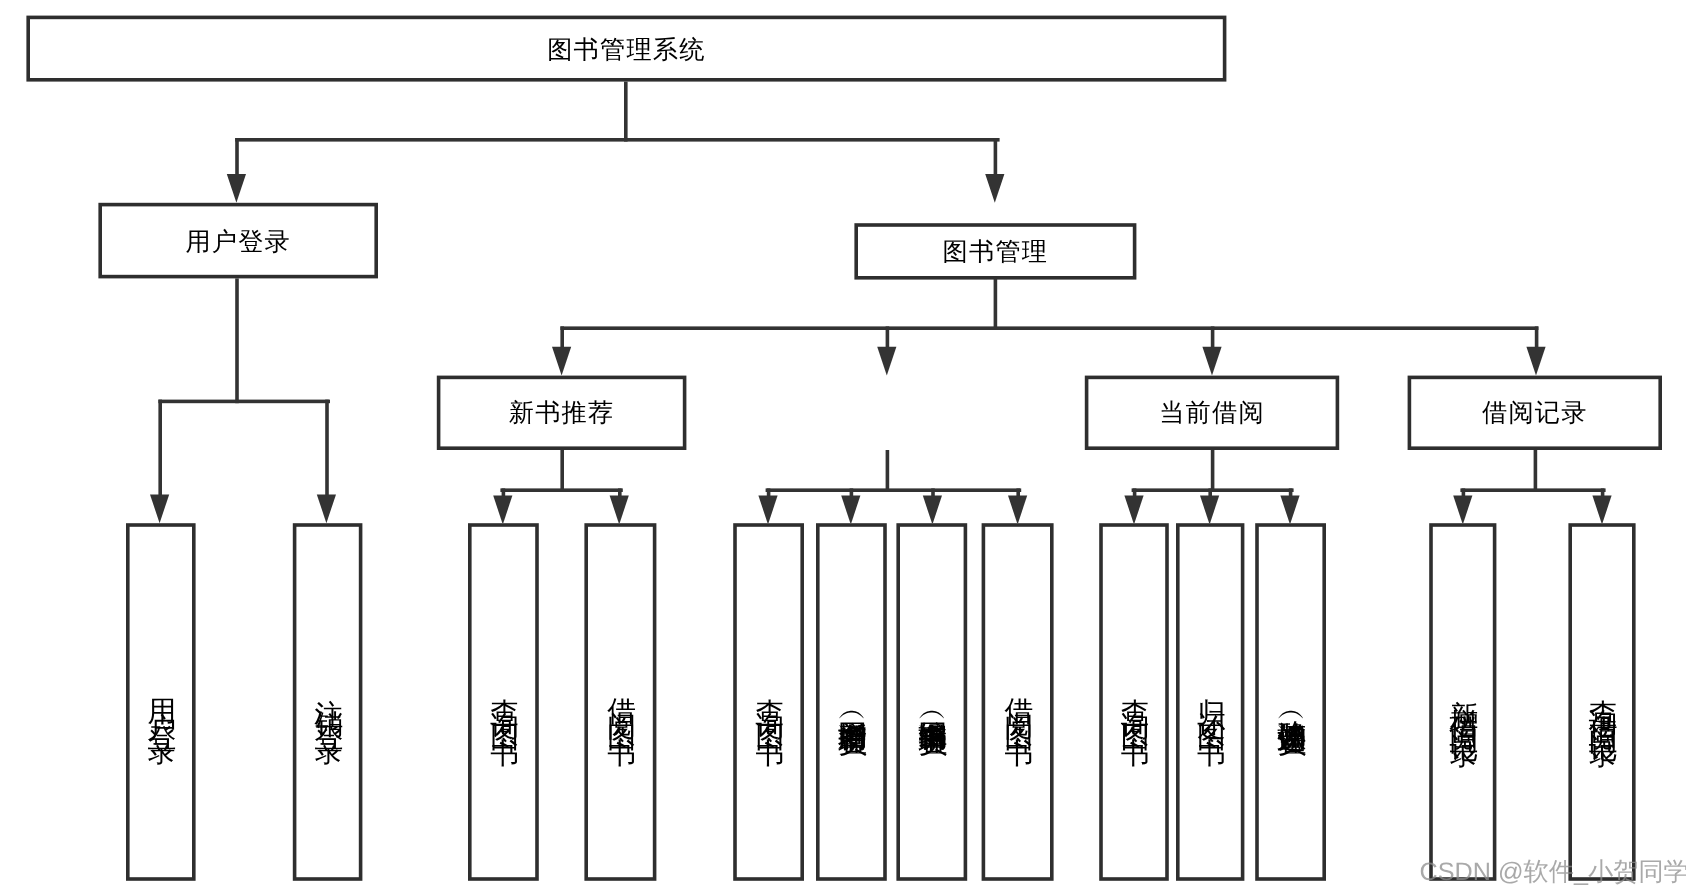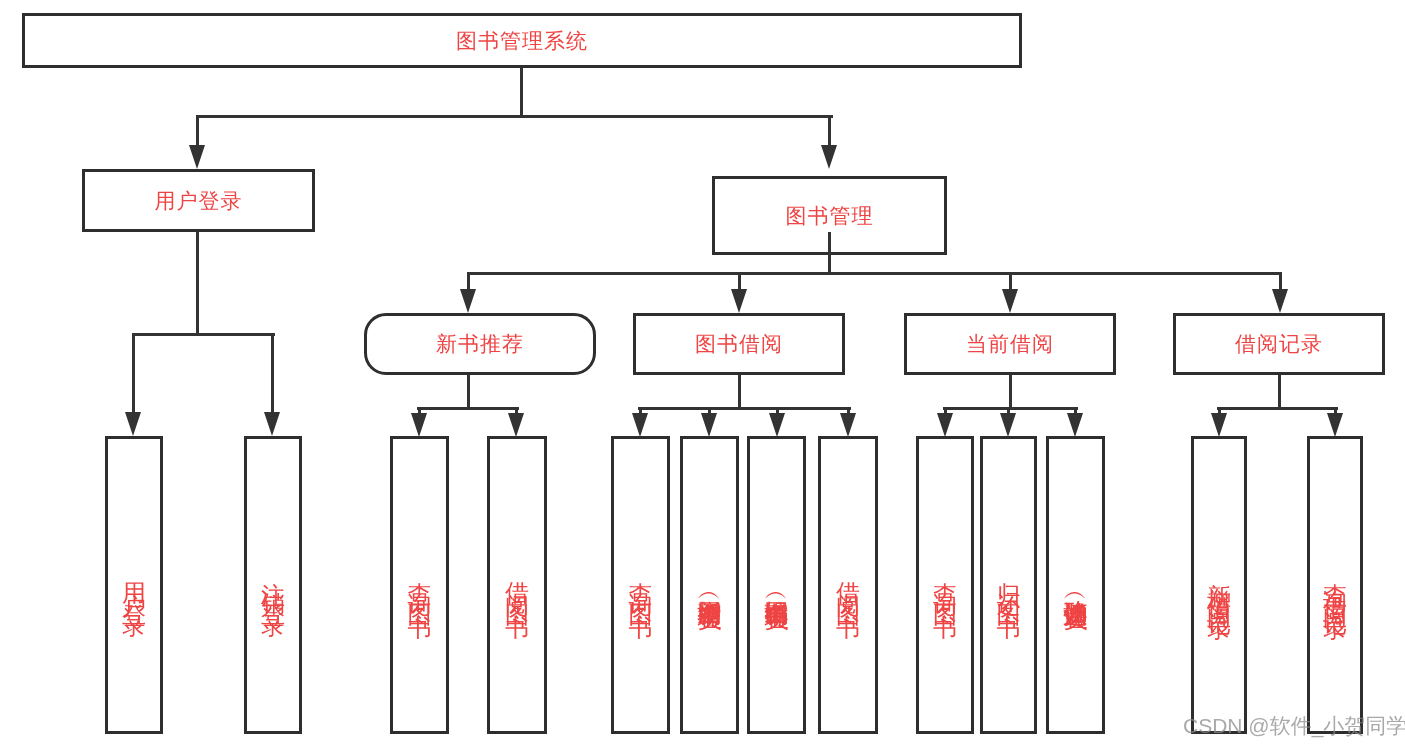--- a/index.html
+++ b/index.html
@@ -19,7 +19,7 @@
     display: flex;
     align-items: center;
     justify-content: center;
-    color: #ef4444;
+    color: #000000;
   }
   .h-node span { font-size: 21px; letter-spacing: 1px; white-space: nowrap; }
   .v-node span {

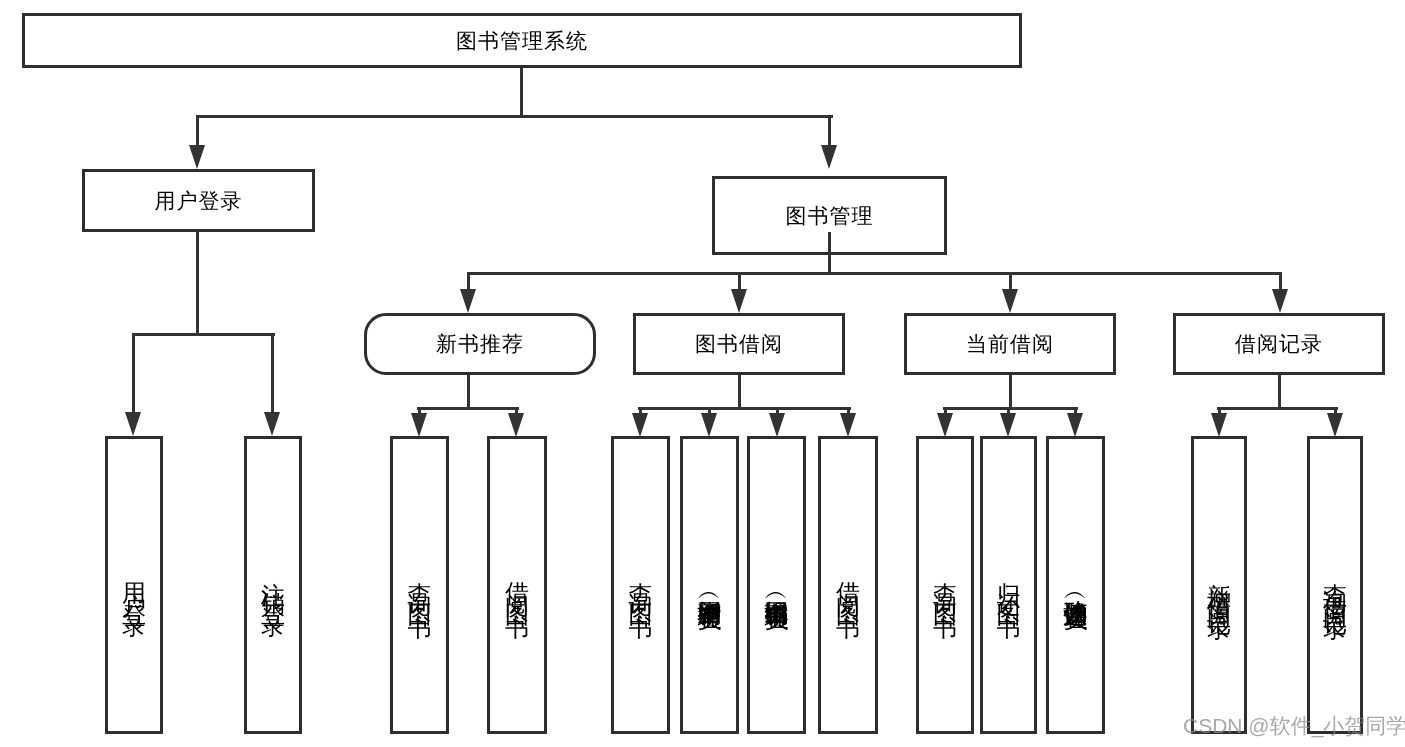--- a/index.html
+++ b/index.html
@@ -68,7 +68,7 @@
   <div class="node h-node" style="left:82px; top:169px; width:233px; height:63px;">
     <span>用户登录</span>
   </div>
-  <div class="node h-node" style="left:712px; top:176px; width:235px; height:79px;">
+  <div class="node h-node" style="left:712px; top:186px; width:235px; height:47px;">
     <span>图书管理</span>
   </div>
 

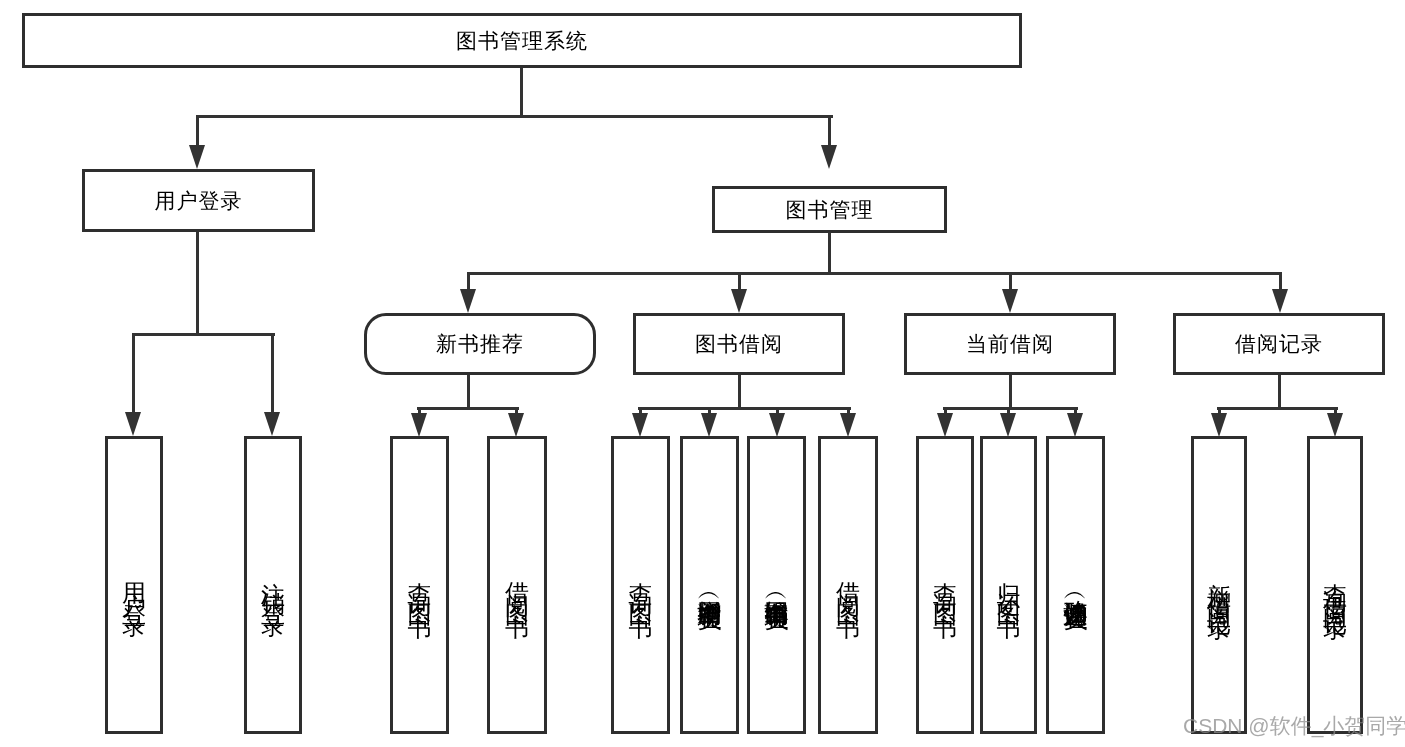--- a/index.html
+++ b/index.html
@@ -90,7 +90,7 @@
   <div class="line" style="left:1279px; top:272px; width:3px; height:20px;"></div>
   <div class="arrow" style="left:1272px; top:289px;"></div>
 
-  <div class="node h-node" style="left:364px; top:313px; width:232px; height:62px;border-radius:22px;">
+  <div class="node h-node" style="left:364px; top:313px; width:208px; height:62px;">
     <span>新书推荐</span>
   </div>
   <div class="node h-node" style="left:633px; top:313px; width:212px; height:62px;">

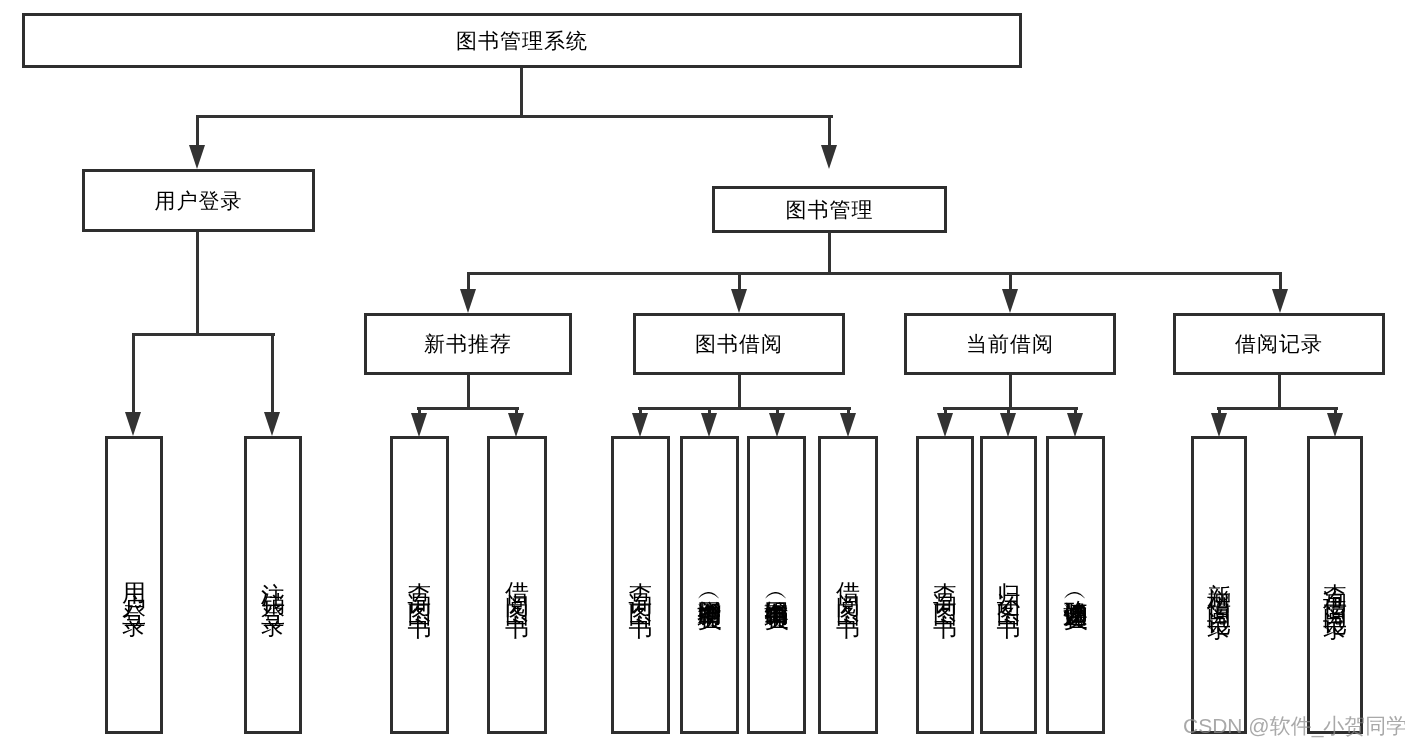--- a/index.html
+++ b/index.html
@@ -93,9 +93,6 @@
   <div class="node h-node" style="left:364px; top:313px; width:208px; height:62px;">
     <span>新书推荐</span>
   </div>
-  <div class="node h-node" style="left:633px; top:313px; width:212px; height:62px;">
-    <span>图书借阅</span>
-  </div>
   <div class="node h-node" style="left:1173px; top:313px; width:212px; height:62px;">
     <span>借阅记录</span>
   </div>

